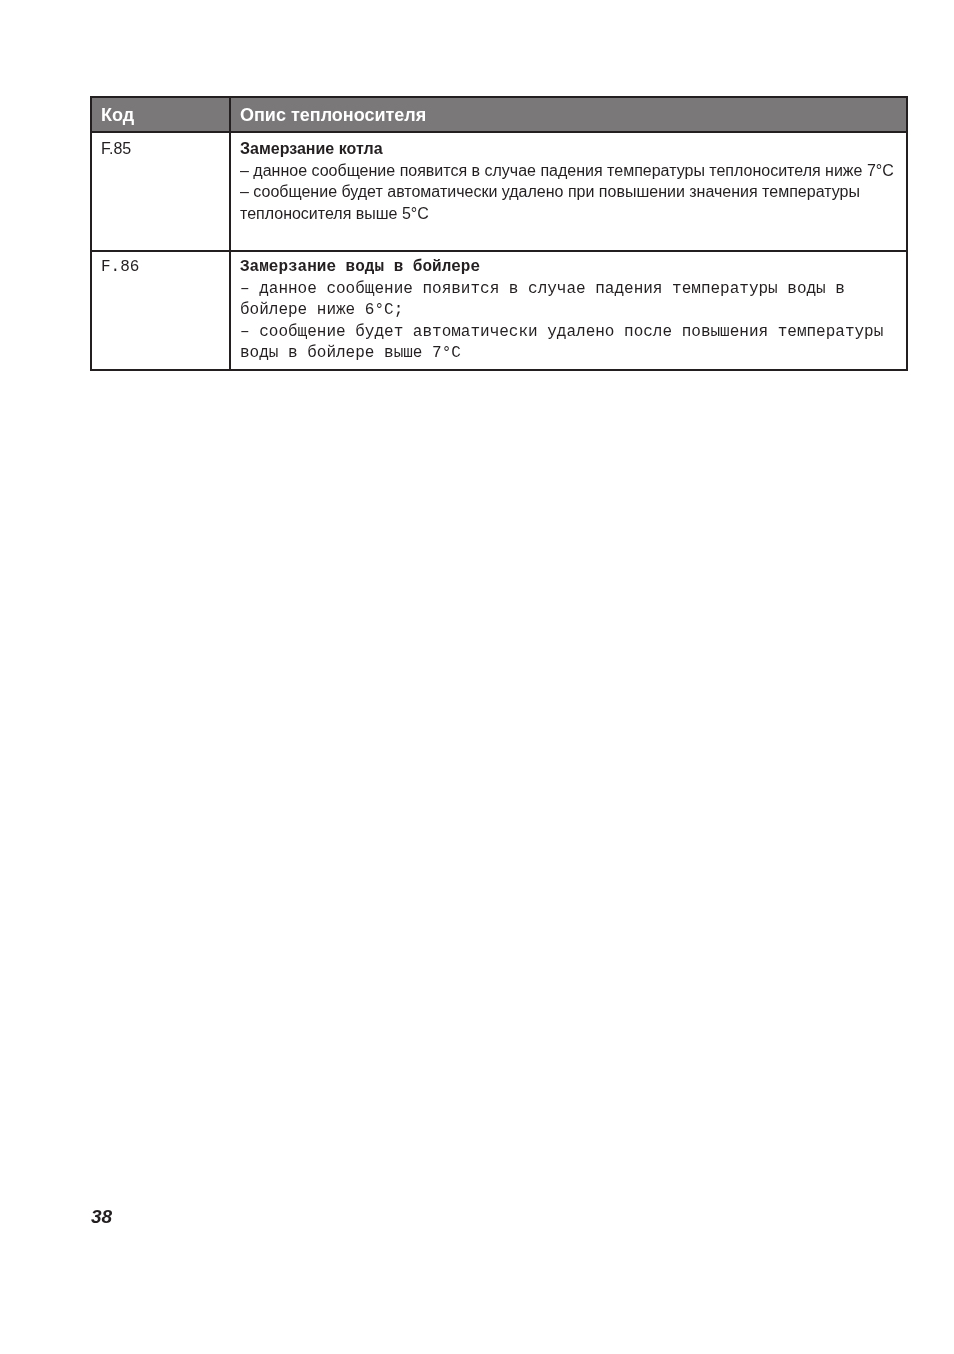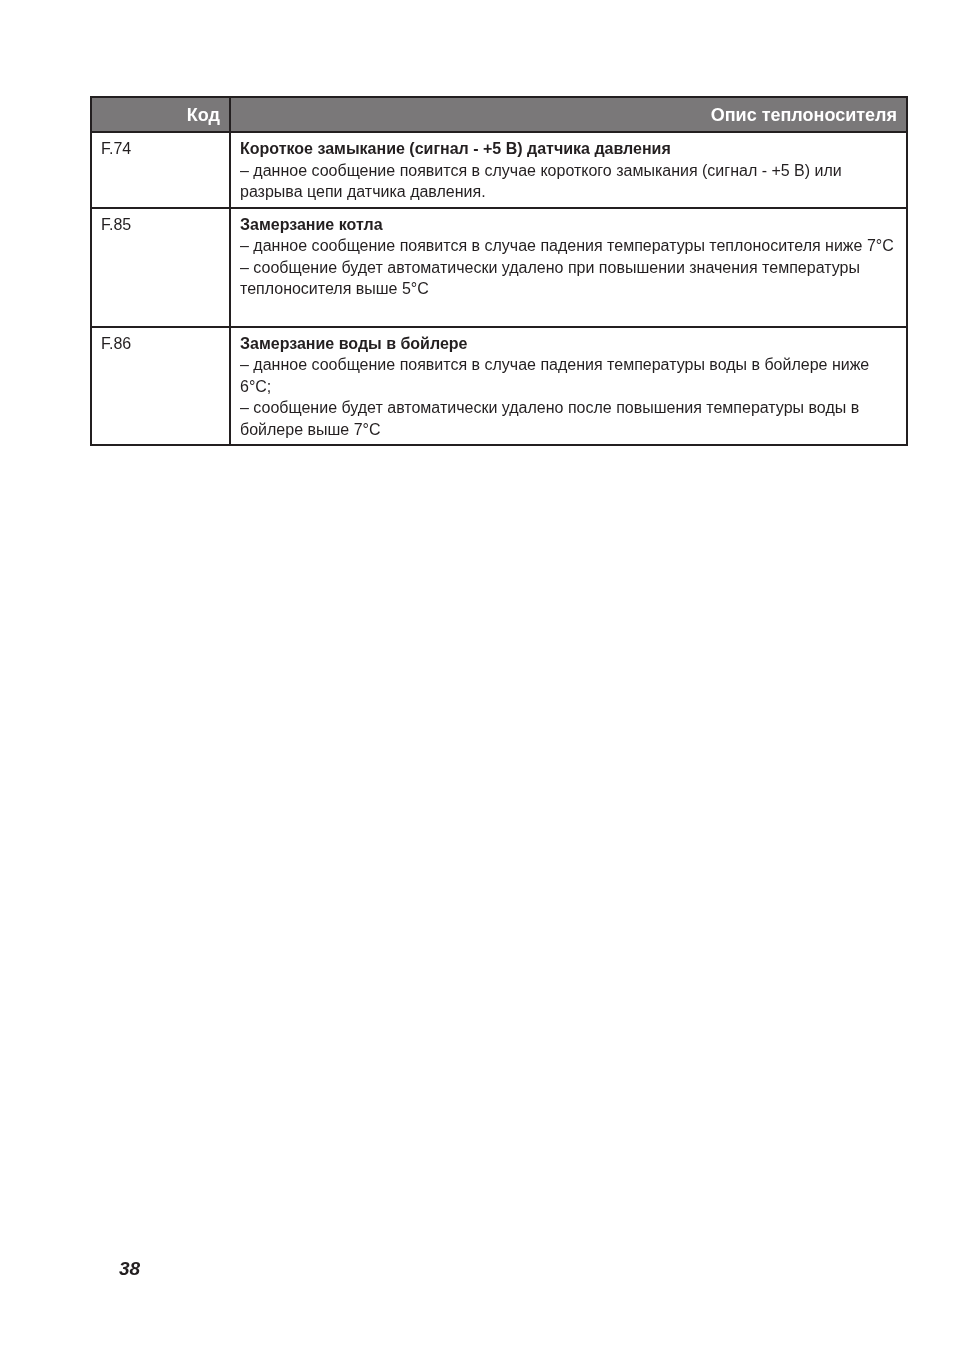--- a/index.html
+++ b/index.html
@@ -29,7 +29,7 @@
       color: #ffffff;
       font-weight: bold;
       font-size: 18px;
-      text-align: right;
+      text-align: left;
       padding: 6px 9px 5px 9px;
       border: 2px solid #231f20;
       height: 22px;

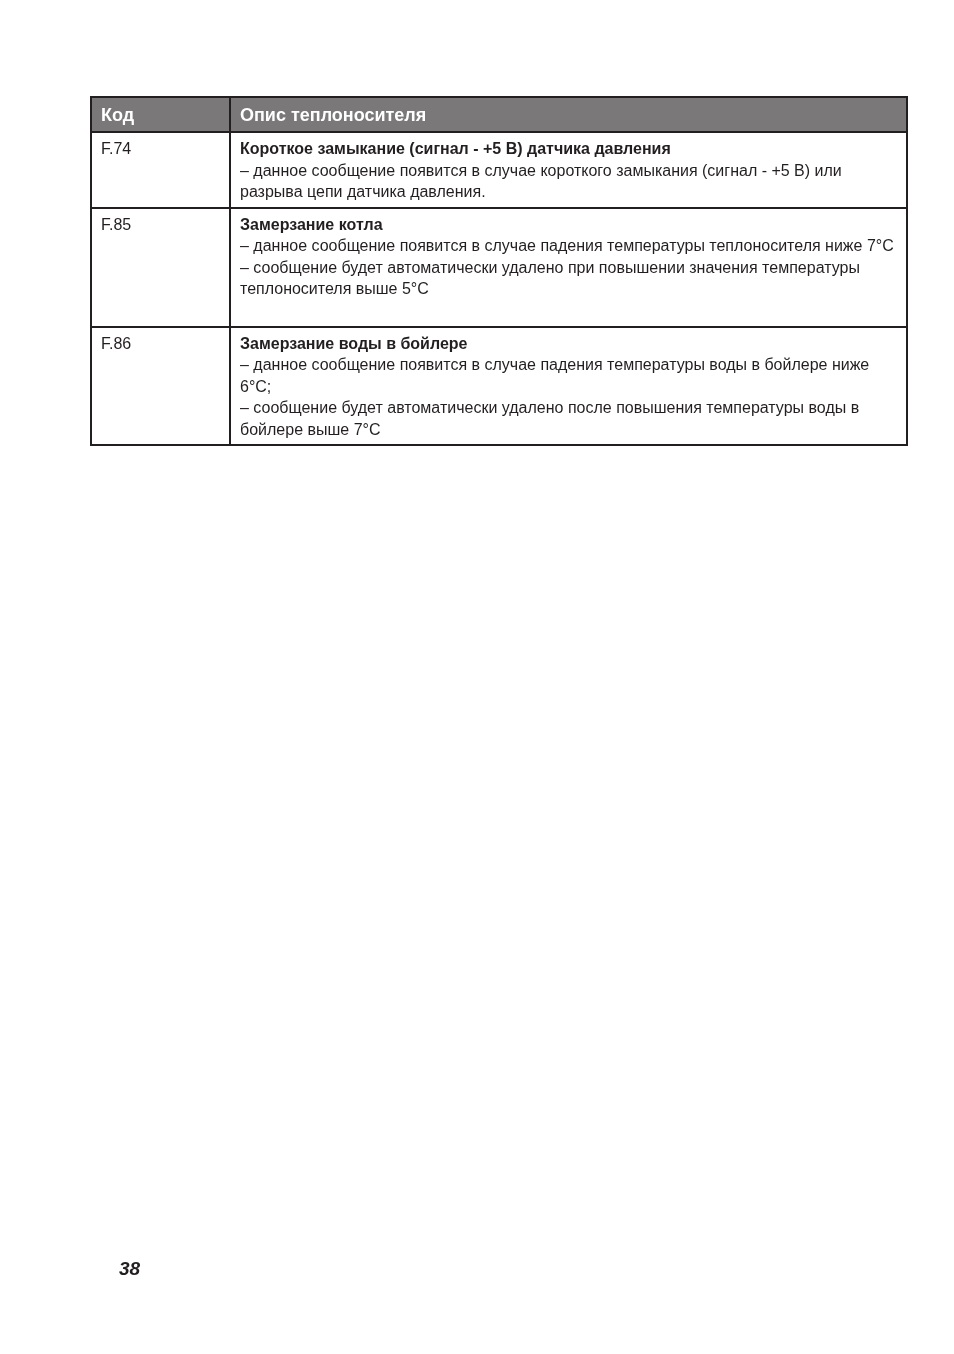--- a/index.html
+++ b/index.html
@@ -78,13 +78,6 @@
     </tr>
   </thead>
   <tbody>
-    <tr style="height:75px;">
-      <td class="code-cell">F.74</td>
-      <td>
-        <span class="desc-title">Короткое замыкание (сигнал - +5 В) датчика давления</span>
-        <span class="desc-line">– данное сообщение появится в случае короткого замыкания (сигнал - +5 В) или разрыва цепи датчика давления.</span>
-      </td>
-    </tr>
     <tr style="height:119px;padding-left:48px;">
       <td class="code-cell">F.85</td>
       <td>

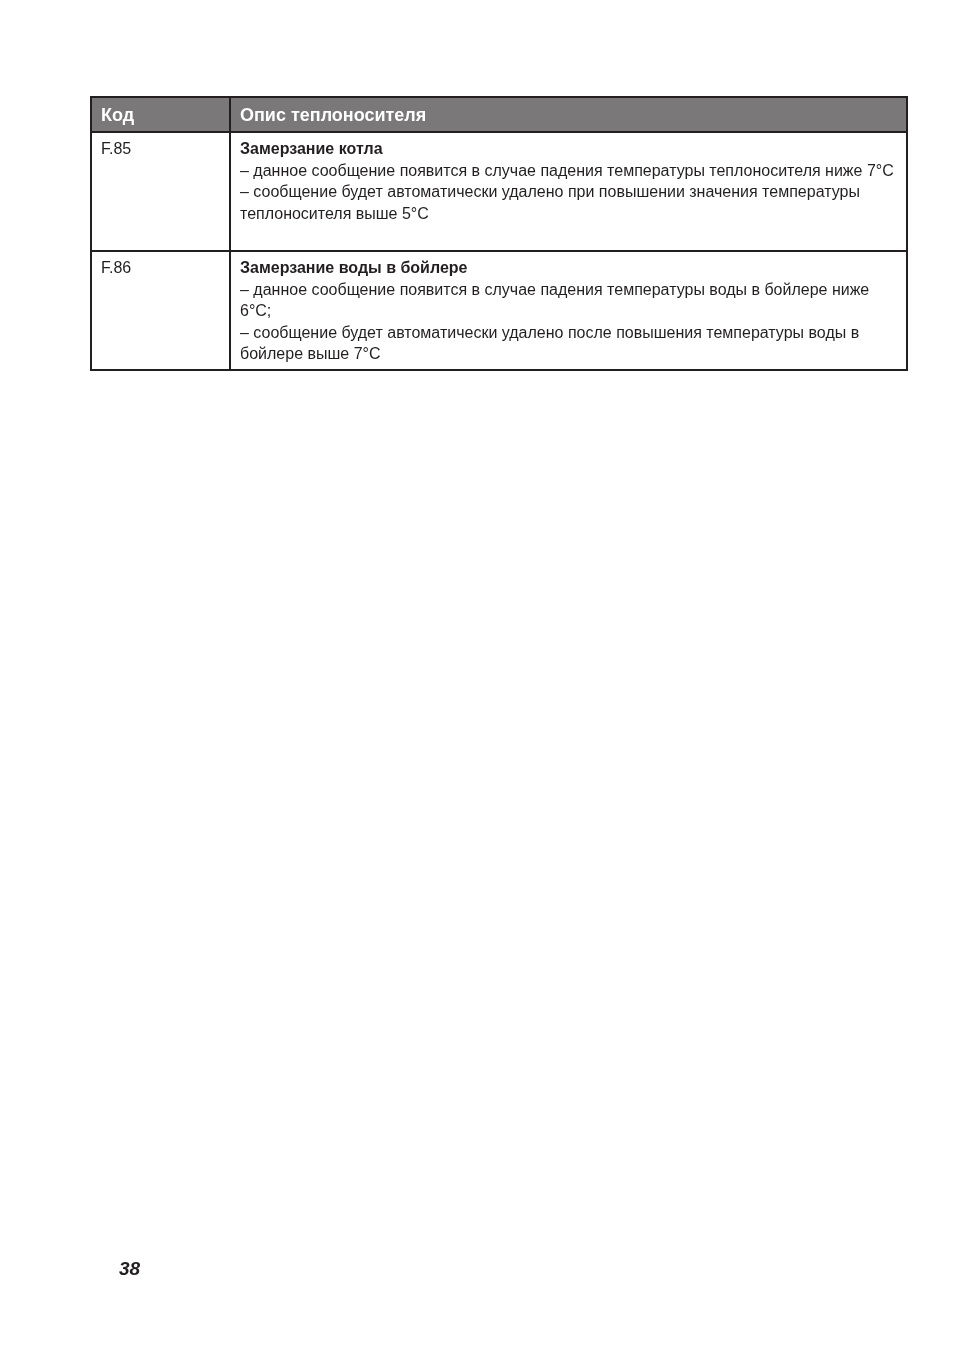--- a/index.html
+++ b/index.html
@@ -86,7 +86,7 @@
         <span class="desc-line">– сообщение будет автоматически удалено при повышении значения температуры теплоносителя выше 5°C</span>
       </td>
     </tr>
-    <tr style="height:97px;">
+    <tr style="height:97px;font-family:Liberation Mono, monospace;">
       <td class="code-cell">F.86</td>
       <td>
         <span class="desc-title">Замерзание воды в бойлере</span>

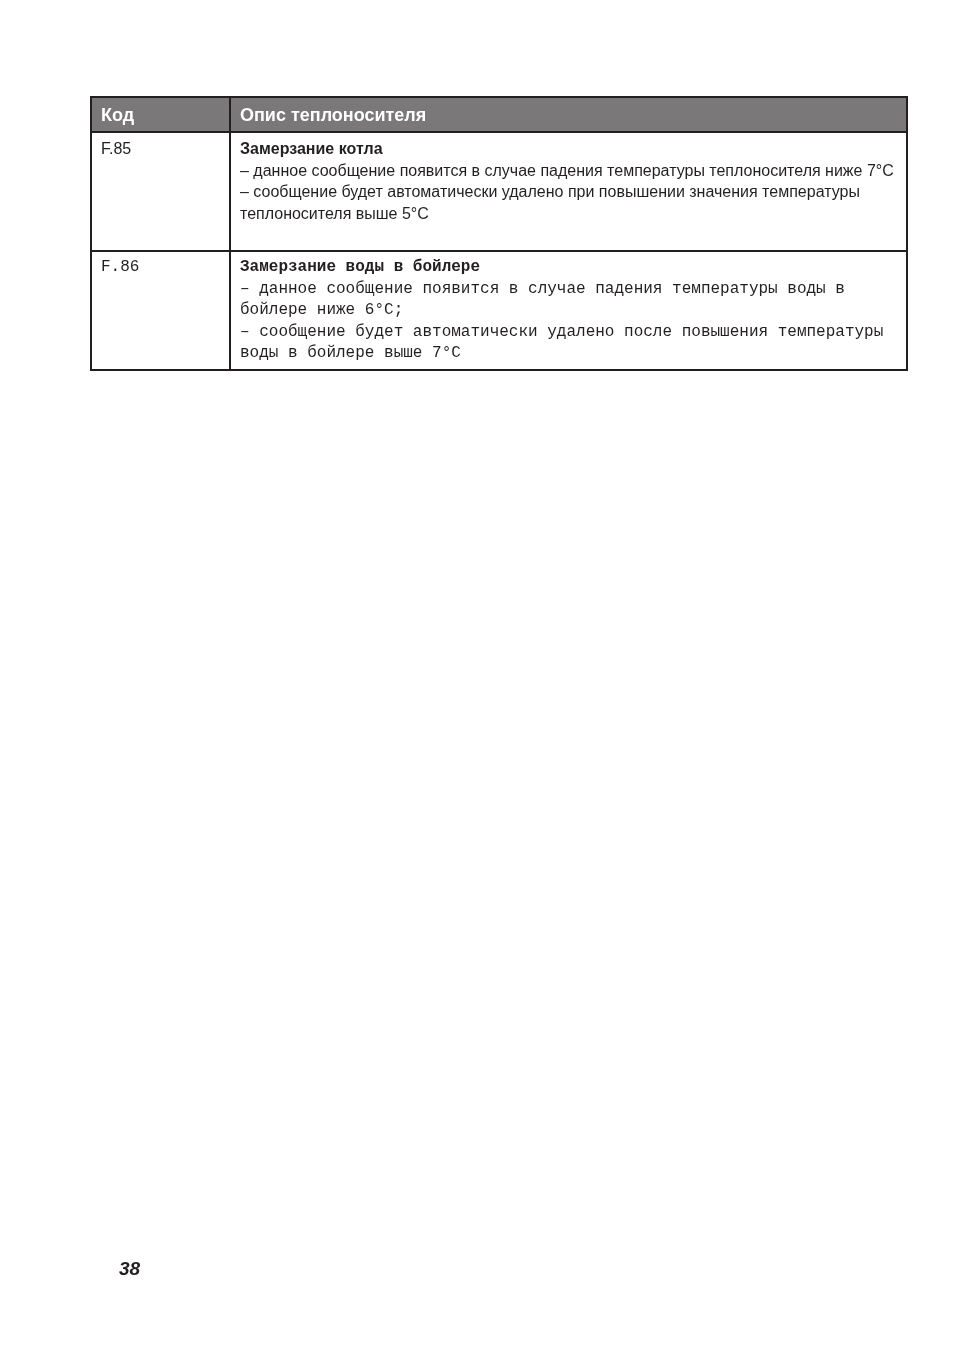--- a/index.html
+++ b/index.html
@@ -56,11 +56,10 @@
     .page-number {
       position: absolute;
       left: 91px;
-      top: 1258px;
+      top: 1206px;
       font-size: 19px;
       font-weight: bold;
       font-style: italic;
-      margin-left: 28px;
     }
   </style>
 </head>

